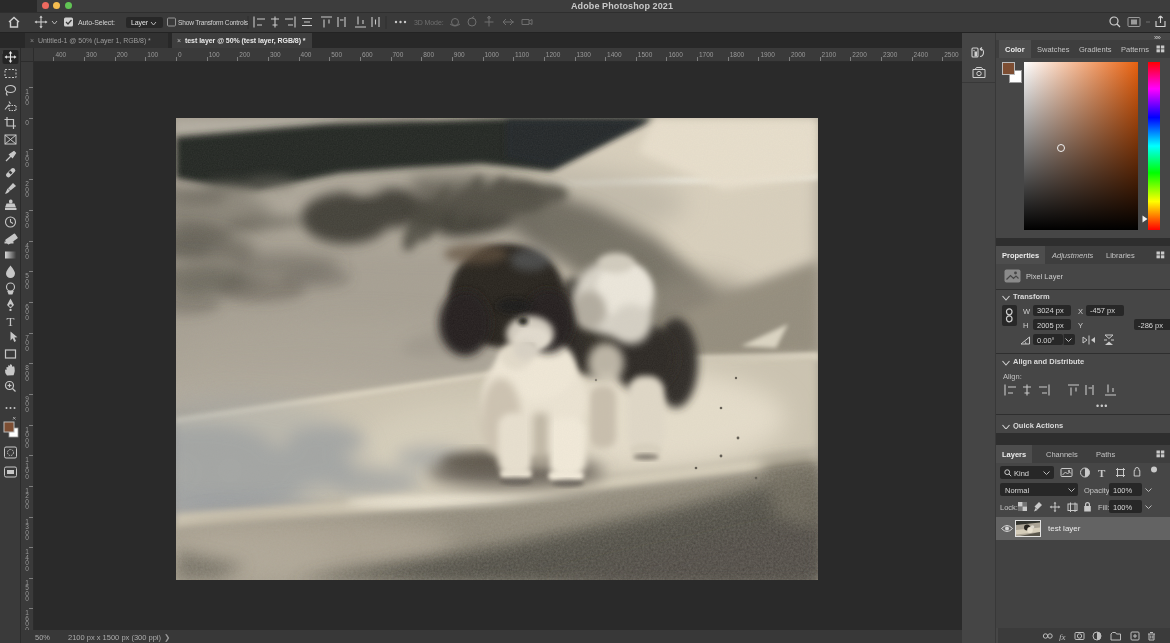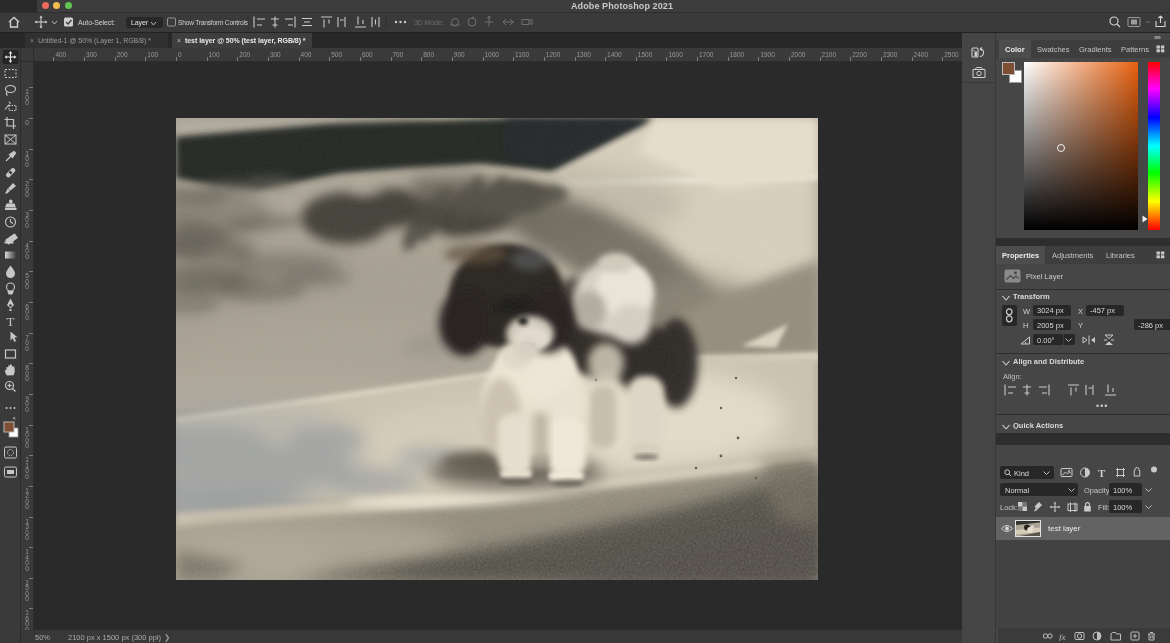--- a/index.html
+++ b/index.html
@@ -563,7 +563,7 @@
 
 <div class="ptabs" style="top:213px;">
   <span class="ptab sel" style="left:0px;">Properties</span>
-  <span class="ptab" style="left:50px;">Adjustments</span>
+  <span class="ptab" style="left:50px;font-style:italic;">Adjustments</span>
   <span class="ptab" style="left:104px;">Libraries</span>
   <svg class="burger" width="9" height="8" viewBox="0 0 9 8">
             <g fill="#c9c9c9">

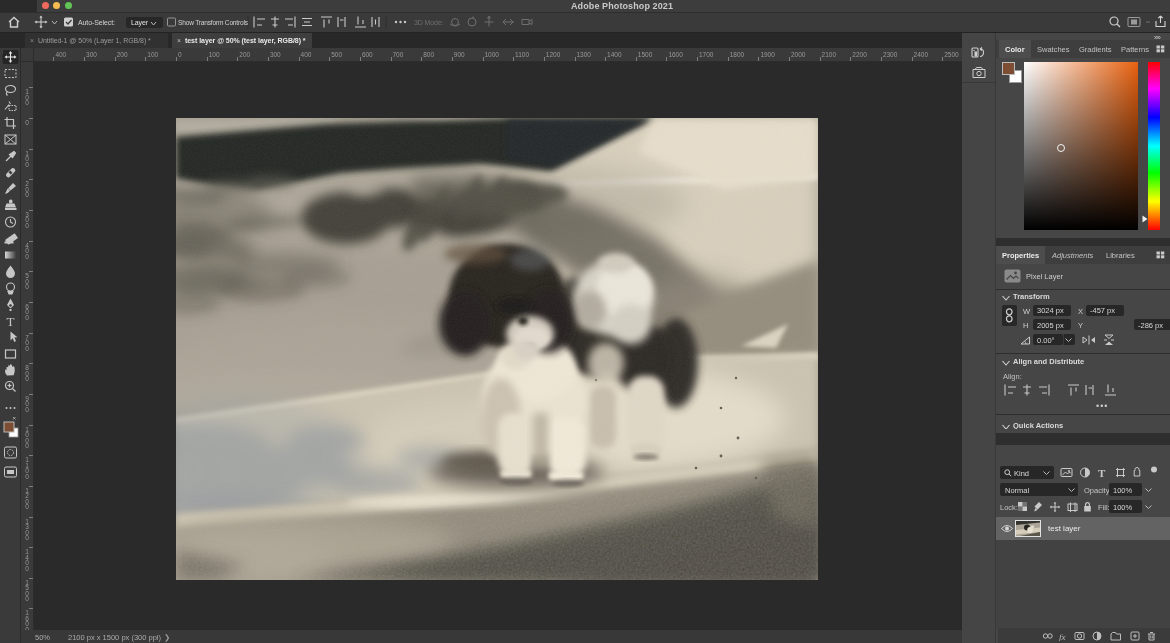--- a/index.html
+++ b/index.html
@@ -648,6 +648,19 @@
 
 <div class="sep" style="left:0;top:400px;width:174px;height:12px;"></div>
 
+<div class="ptabs" style="top:412px;">
+  <span class="ptab sel" style="left:0px;">Layers</span>
+  <span class="ptab" style="left:44px;">Channels</span>
+  <span class="ptab" style="left:94px;">Paths</span>
+  <svg class="burger" width="9" height="8" viewBox="0 0 9 8">
+            <g fill="#c9c9c9">
+              <rect x="0.5" y="0.5" width="3.4" height="3"></rect>
+              <rect x="4.9" y="0.5" width="3.4" height="3"></rect>
+              <rect x="0.5" y="4.3" width="3.4" height="3"></rect>
+              <rect x="4.9" y="4.3" width="3.4" height="3"></rect>
+            </g>
+          </svg>
+</div>
 <div class="inp" style="left:4px;top:433px;width:54px;height:13px;"></div>
 <svg class="abs" style="left:8px;top:436px;" width="8" height="8">
           <circle cx="3.2" cy="3.2" r="2.4" fill="none" stroke="#c9c9c9" stroke-width="1"></circle>

